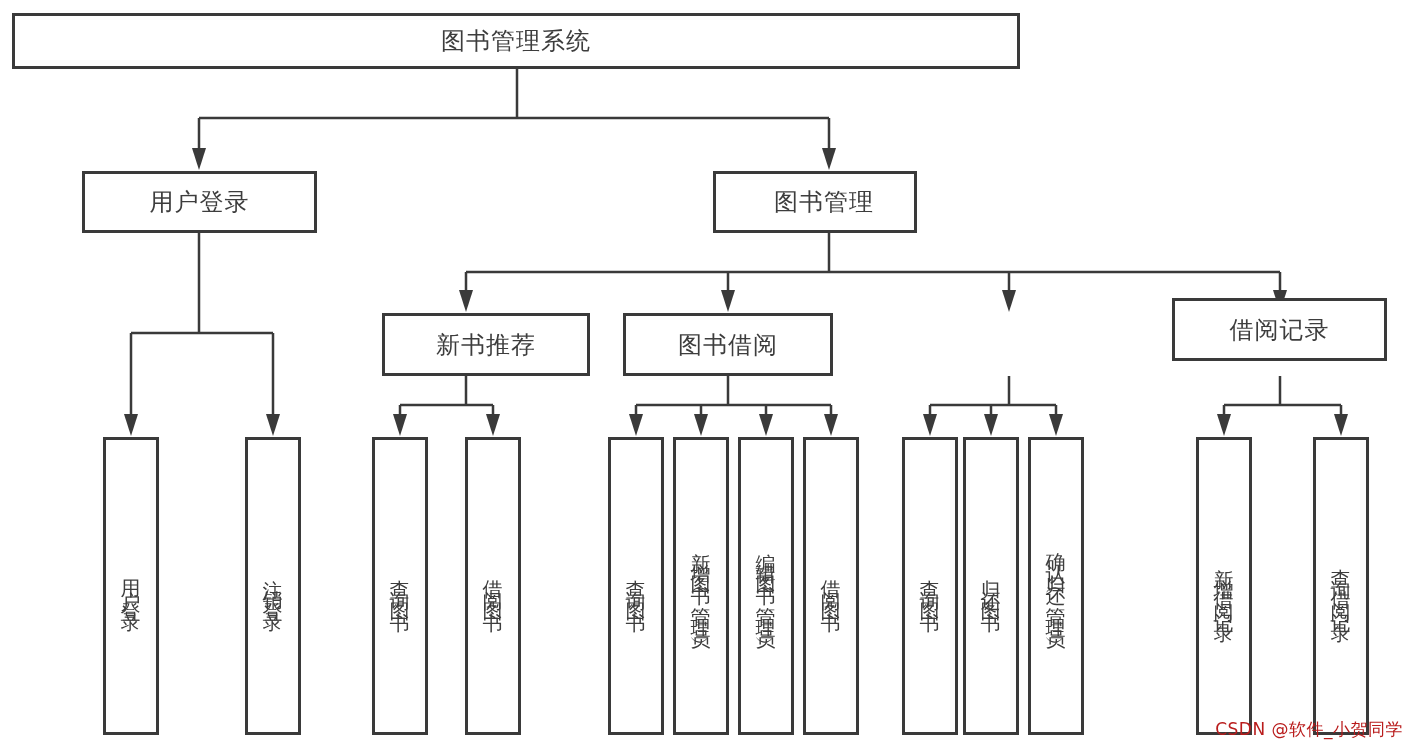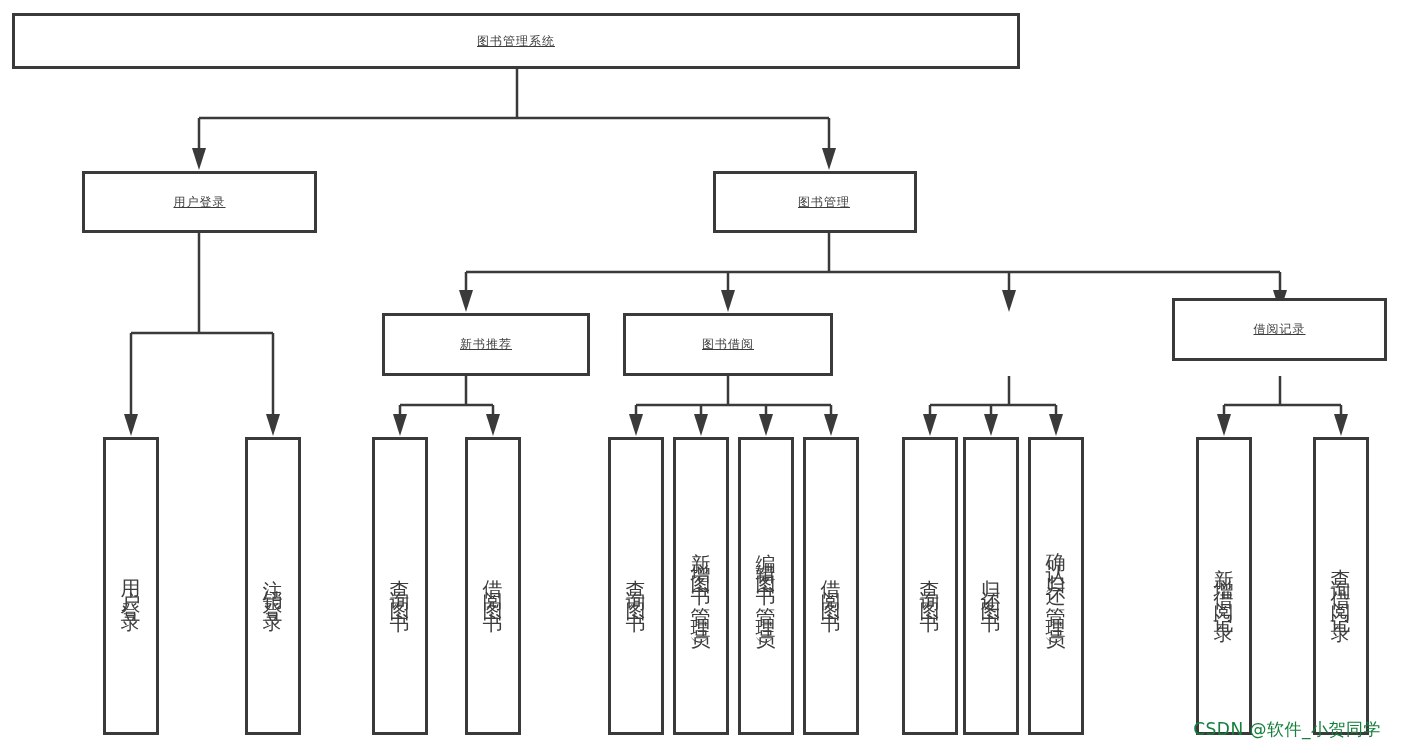--- a/index.html
+++ b/index.html
@@ -32,10 +32,9 @@
   }
 
   .h-node {
-    font-size: 12px;
+    font-size: 24px;
     letter-spacing: 1px;
     white-space: nowrap;
-    text-decoration: underline;
   }
 
   .leaf {

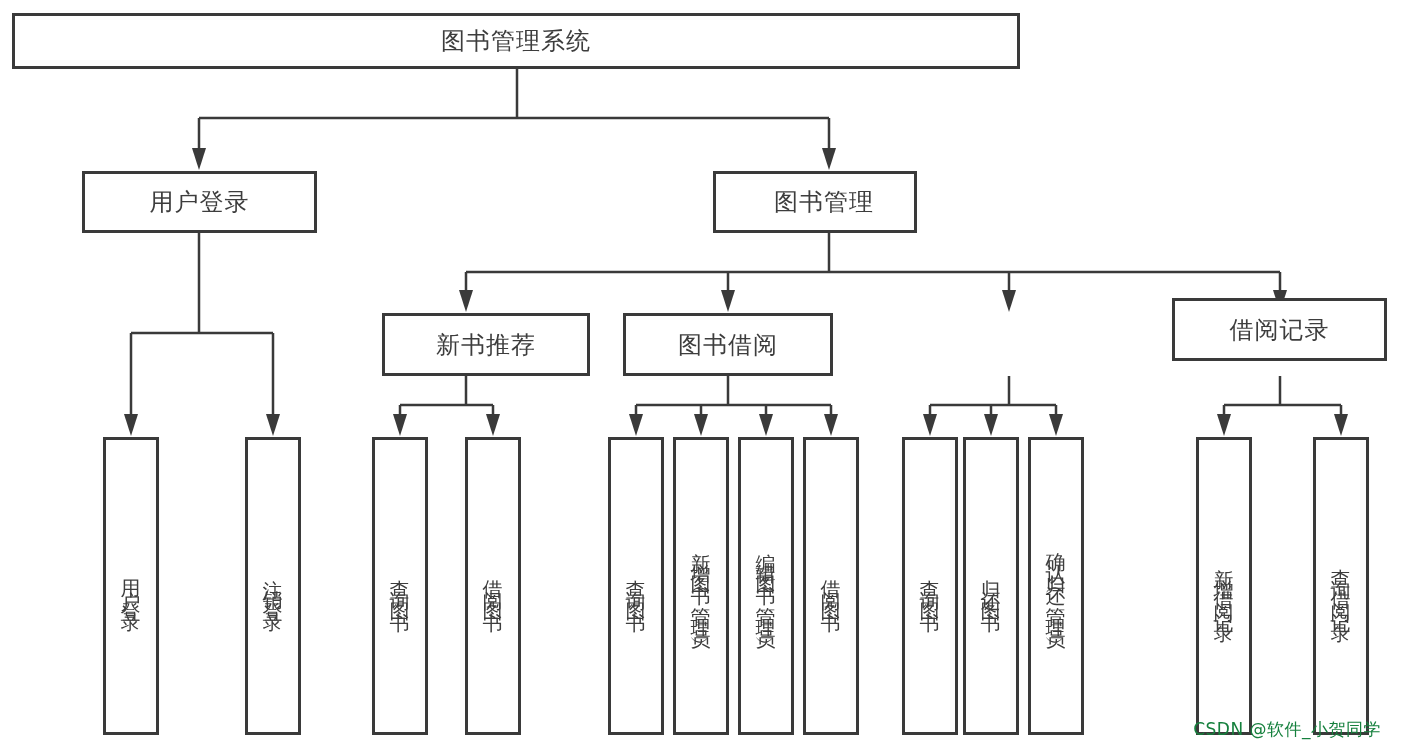--- a/index.html
+++ b/index.html
@@ -47,10 +47,10 @@
 
   .watermark {
     position: absolute;
-    right: 24px;
+    right: 2px;
     bottom: 6px;
     font-size: 17px;
-    color: #15803d;
+    color: #b91c1c;
     letter-spacing: 0.5px;
     z-index: 5;
     white-space: nowrap;

